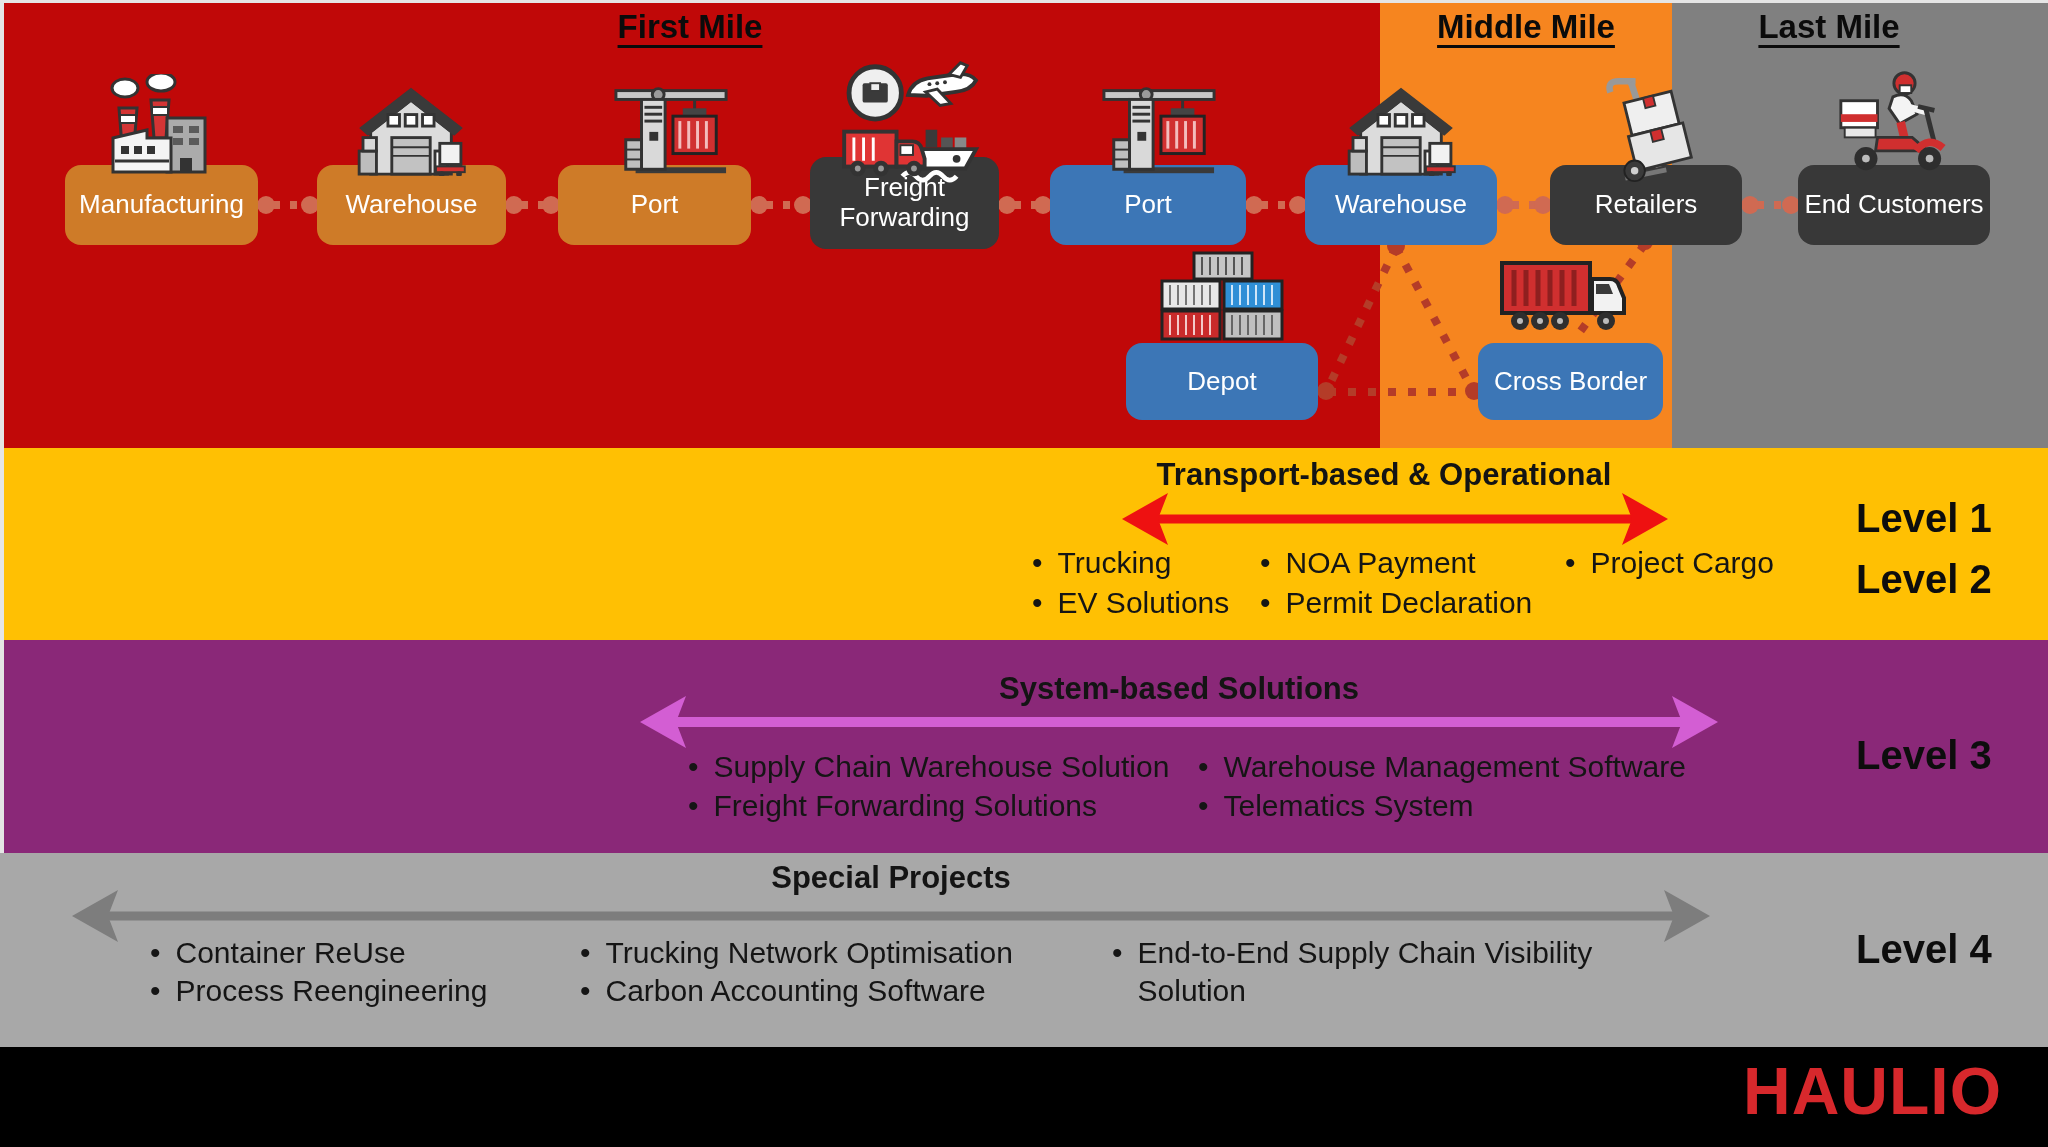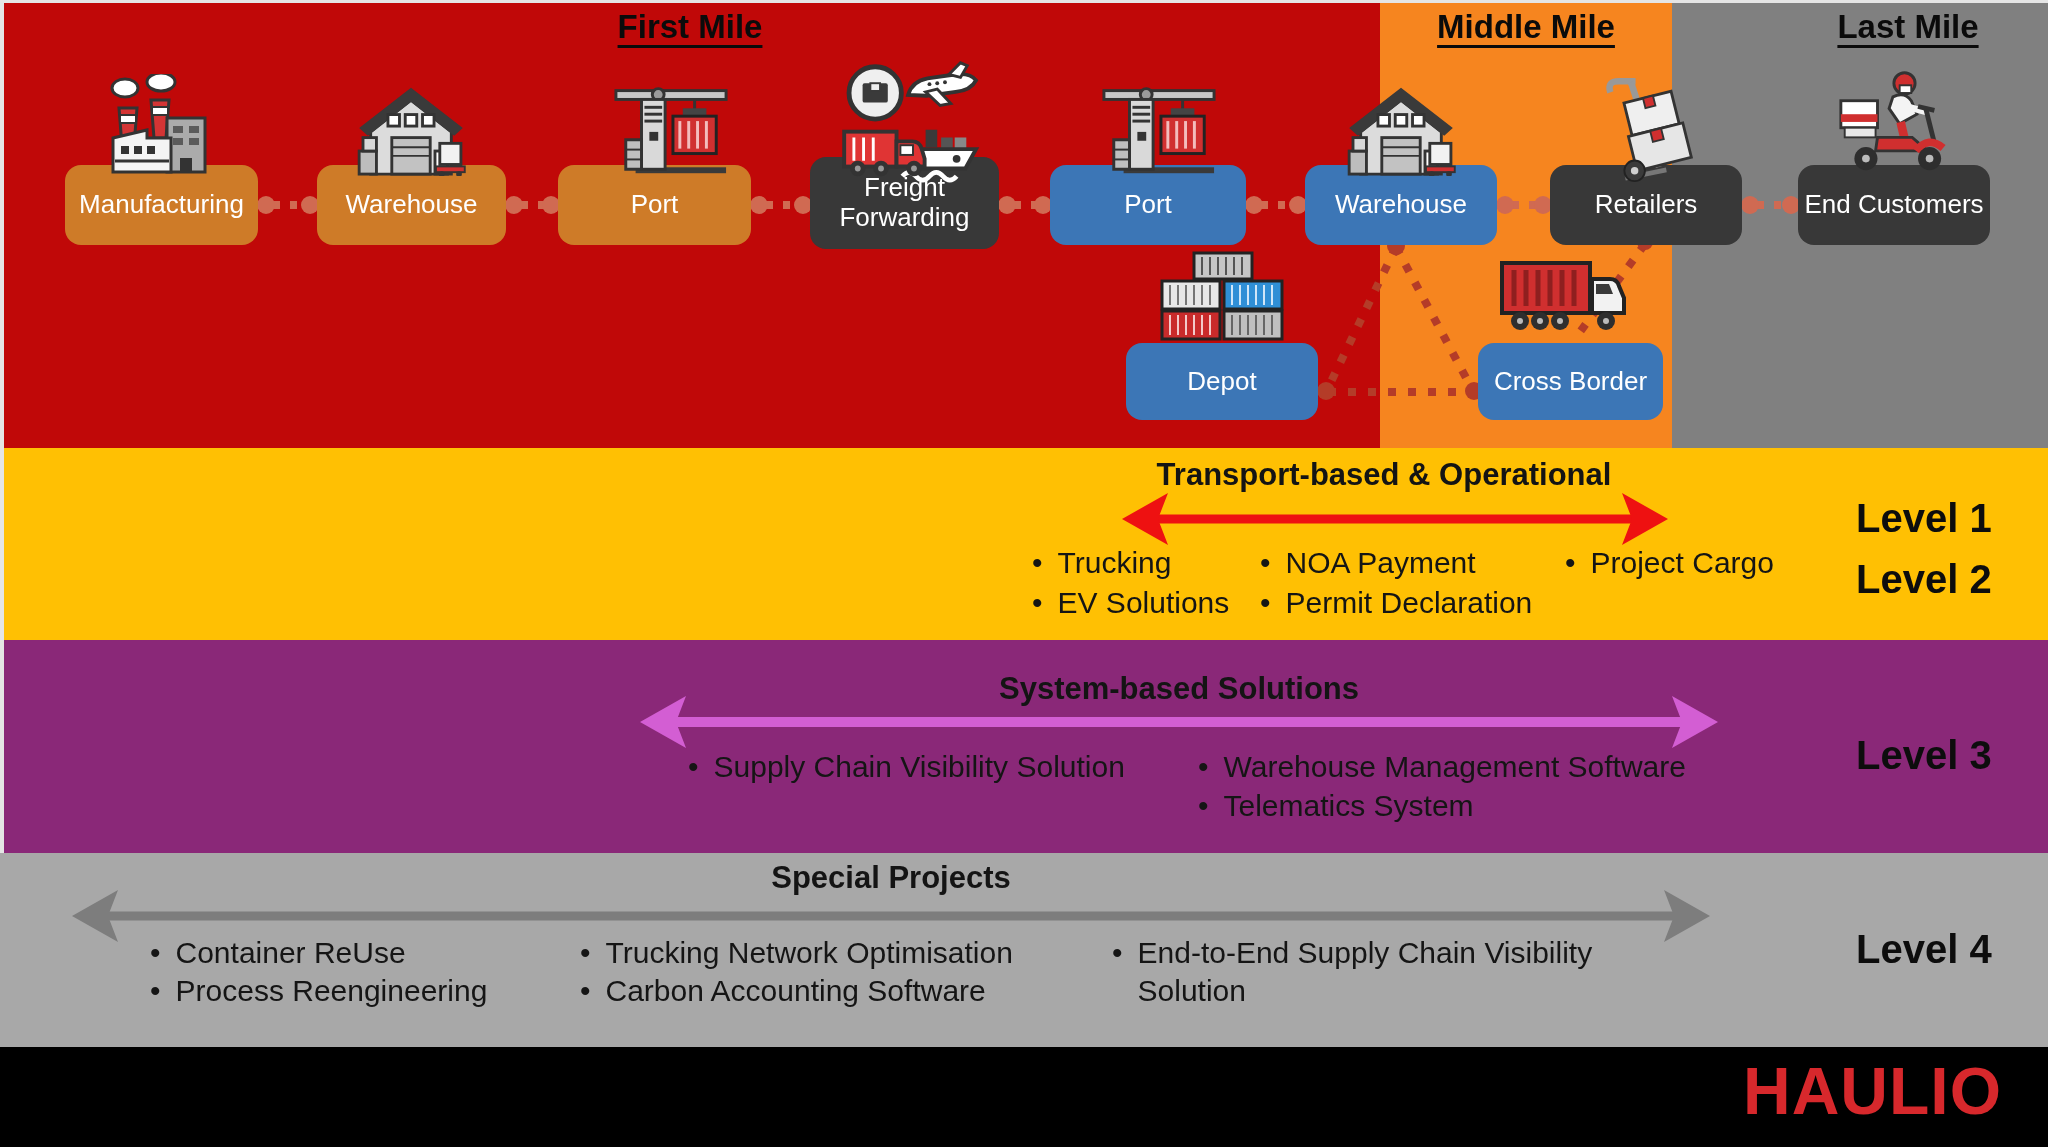--- a/index.html
+++ b/index.html
@@ -37,7 +37,7 @@
 
   <div class="mile" style="left:690px;top:8px;">First Mile</div>
   <div class="mile" style="left:1526px;top:8px;">Middle Mile</div>
-  <div class="mile" style="left:1908px;top:8px;">Last Mile</div>
+  <div class="mile" style="left:1829px;top:8px;">Last Mile</div>
 
   <svg id="overlay" width="2048" height="1147" viewBox="0 0 2048 1147">
 

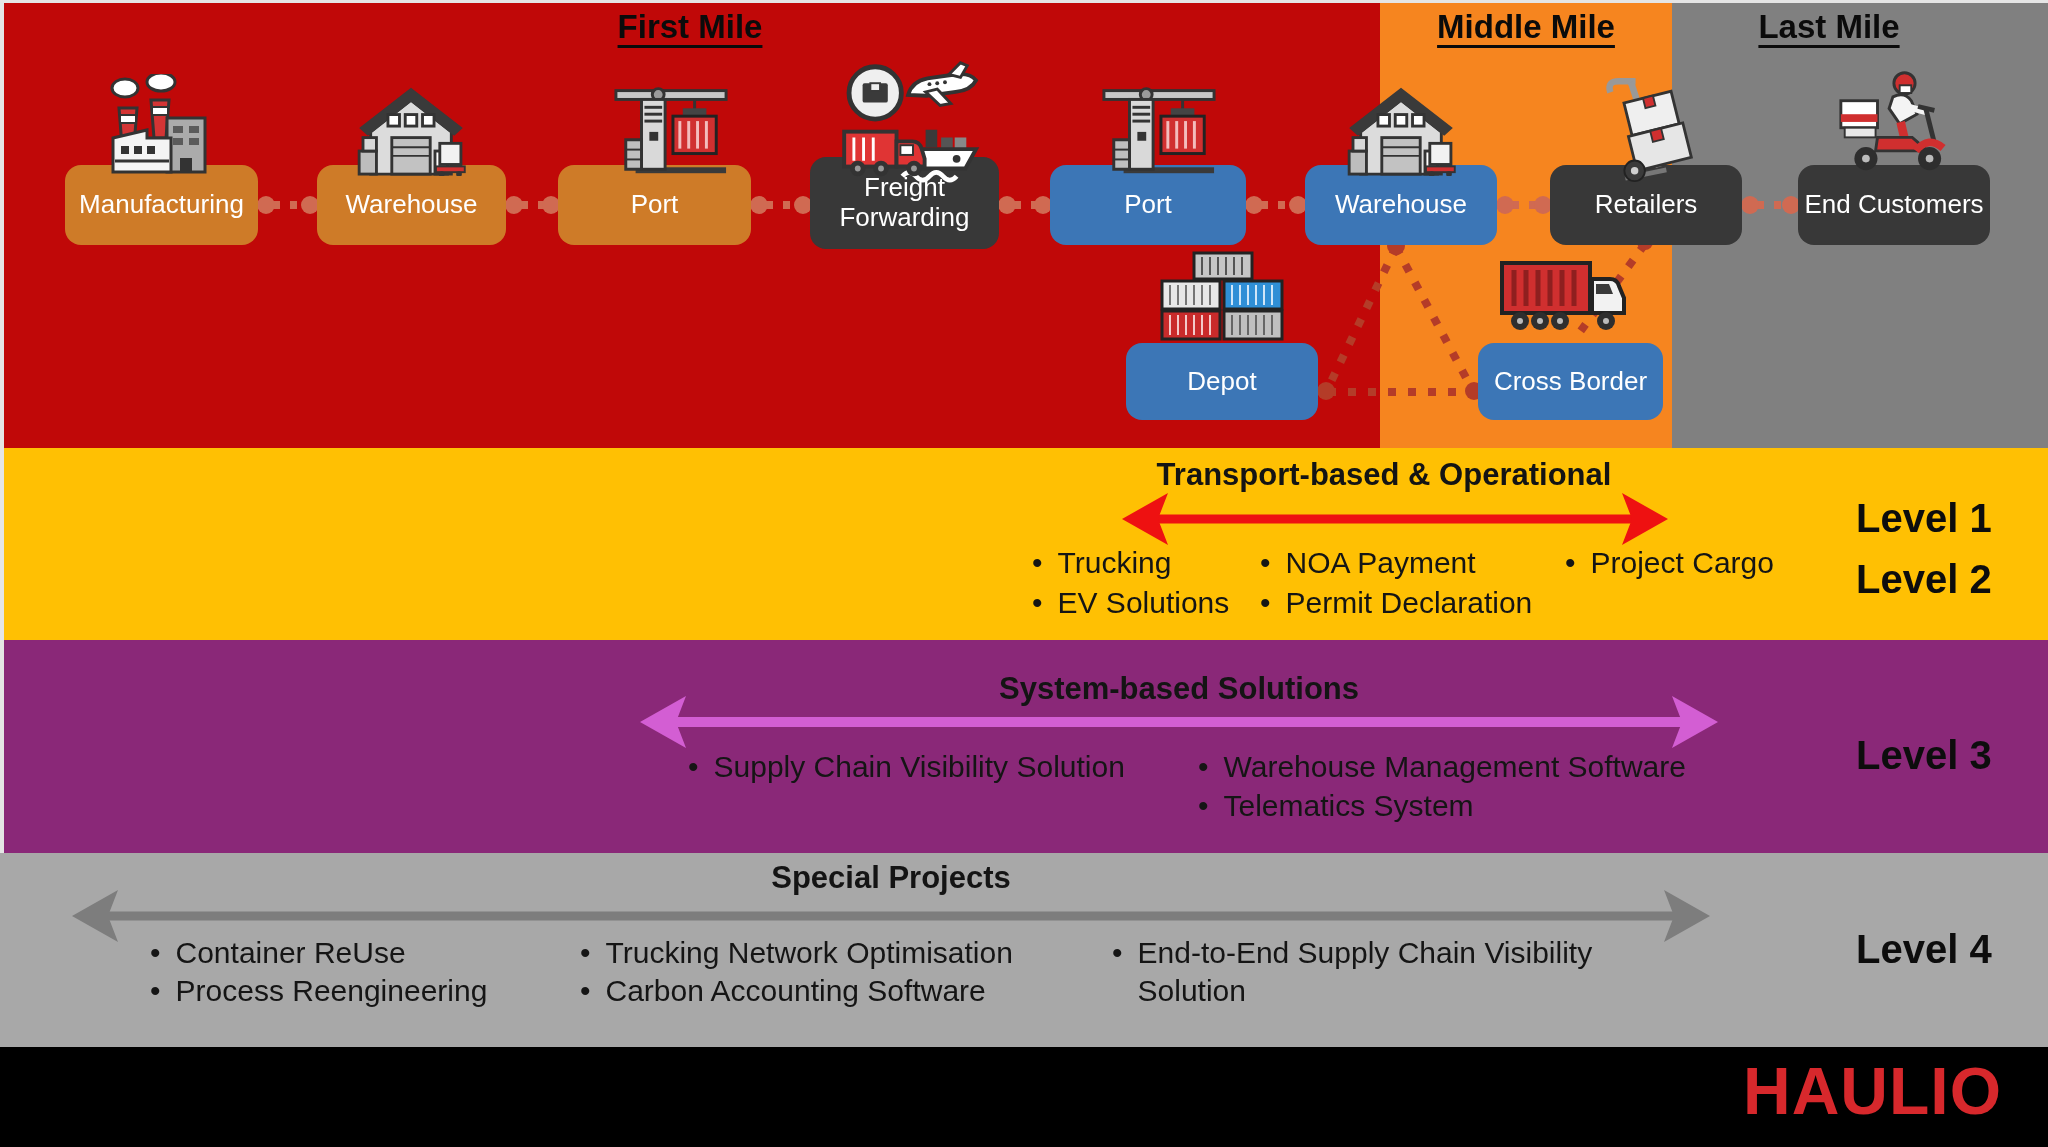--- a/index.html
+++ b/index.html
@@ -379,7 +379,7 @@
   <div class="band-title" style="left:1179px;top:671px;">System-based Solutions</div>
   <div class="level" style="left:1856px;top:733px;">Level 3</div>
   <div class="bullet" style="left:688px;top:748px;">
-      <span>Supply Chain Visibility Solution</span>
+      <span>Supply Chain Warehouse Solution</span>
     </div>
   <div class="bullet" style="left:1198px;top:748px;">
       <span>Warehouse Management Software</span>

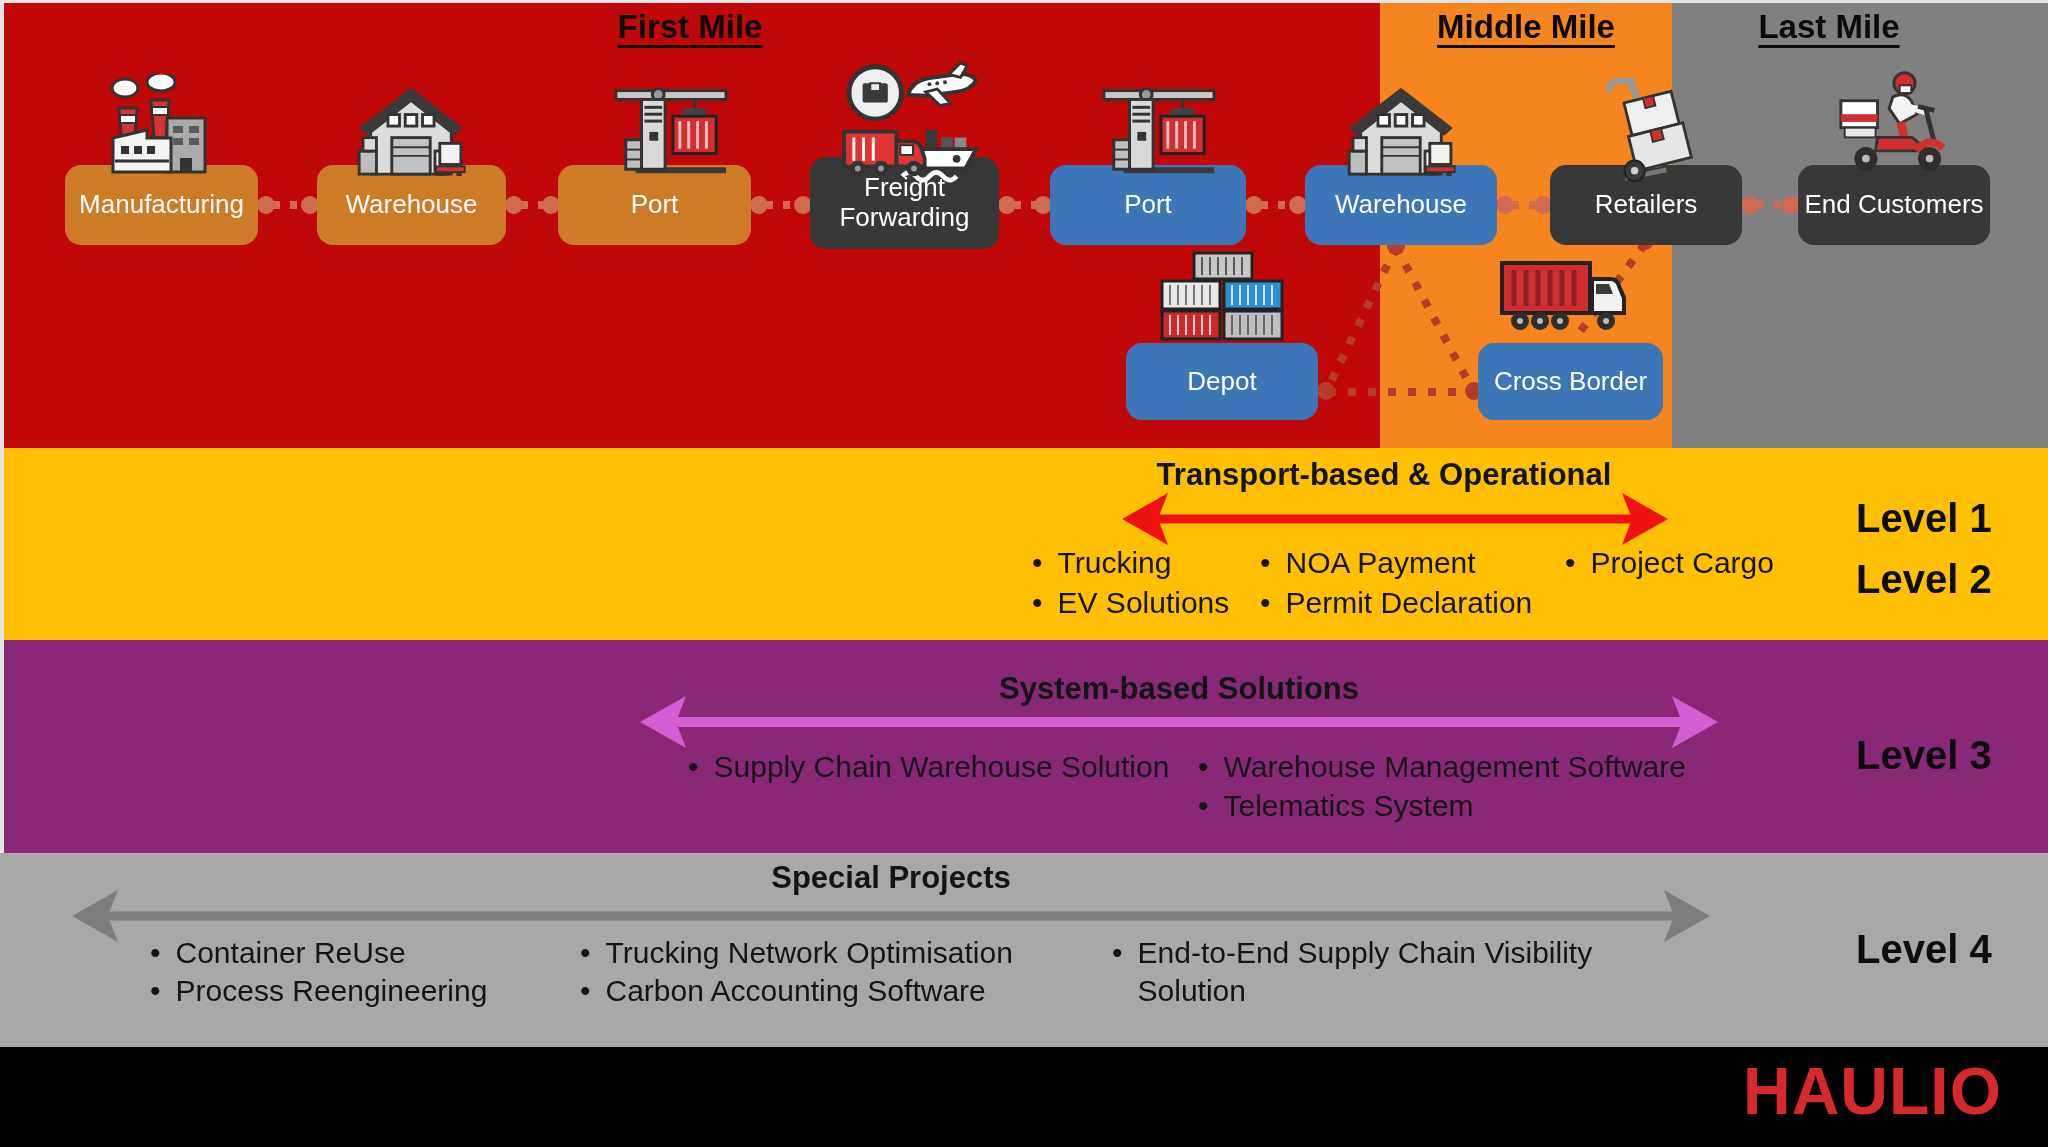--- a/index.html
+++ b/index.html
@@ -381,6 +381,9 @@
   <div class="bullet" style="left:688px;top:748px;">
       <span>Supply Chain Warehouse Solution</span>
     </div>
+  <div class="bullet" style="left:688px;top:787px;">
+      <span>Freight Forwarding Solutions</span>
+    </div>
   <div class="bullet" style="left:1198px;top:748px;">
       <span>Warehouse Management Software</span>
     </div>

